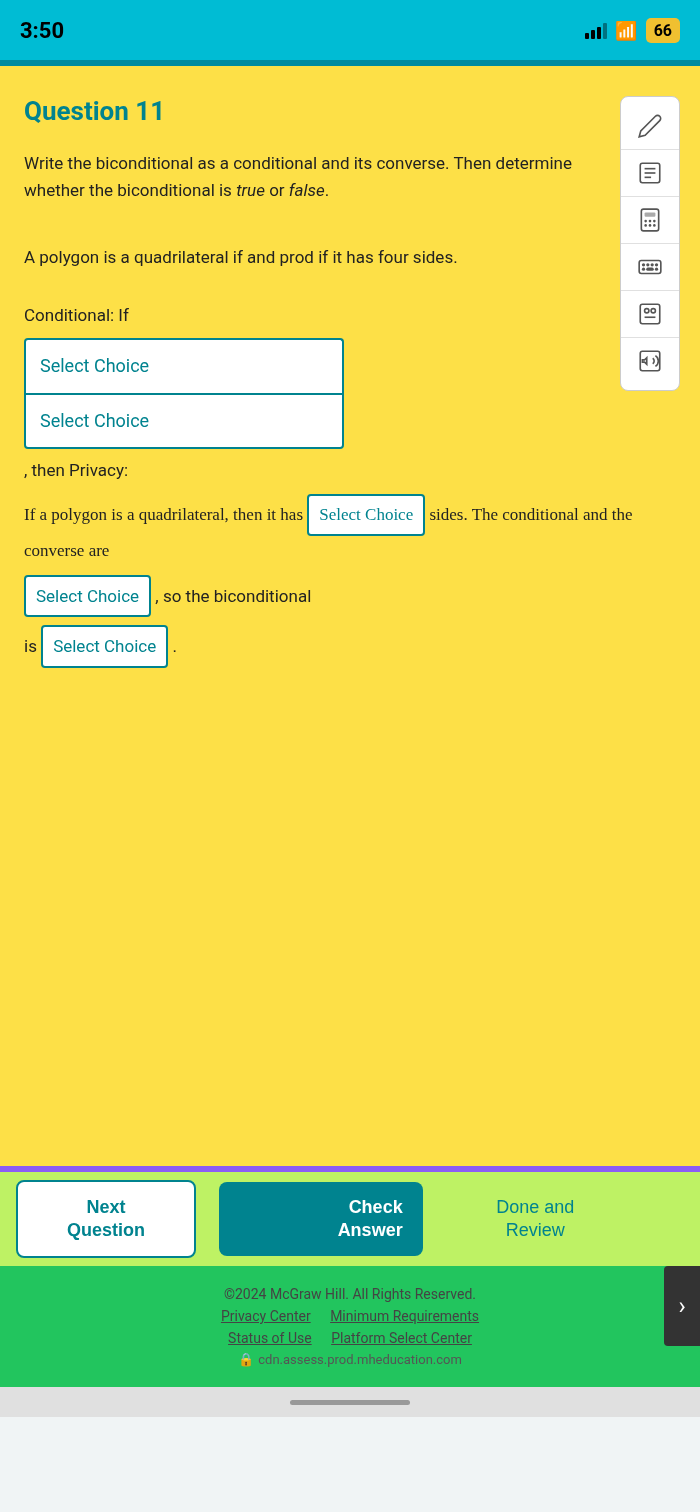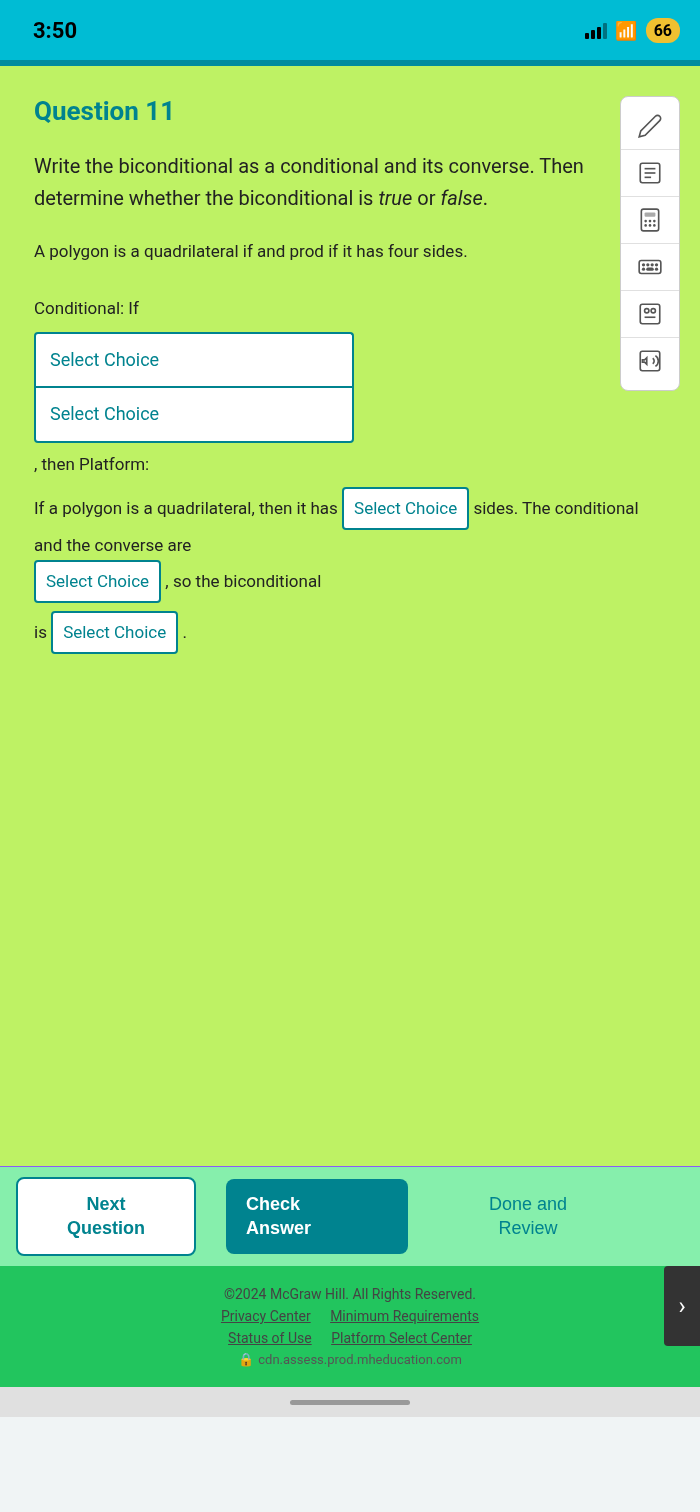--- a/index.html
+++ b/index.html
@@ -25,7 +25,6 @@
       font-size: 22px;
       font-weight: 700;
       color: #000;
-      margin-left: 13px;
     }
     .status-icons {
       display: flex;

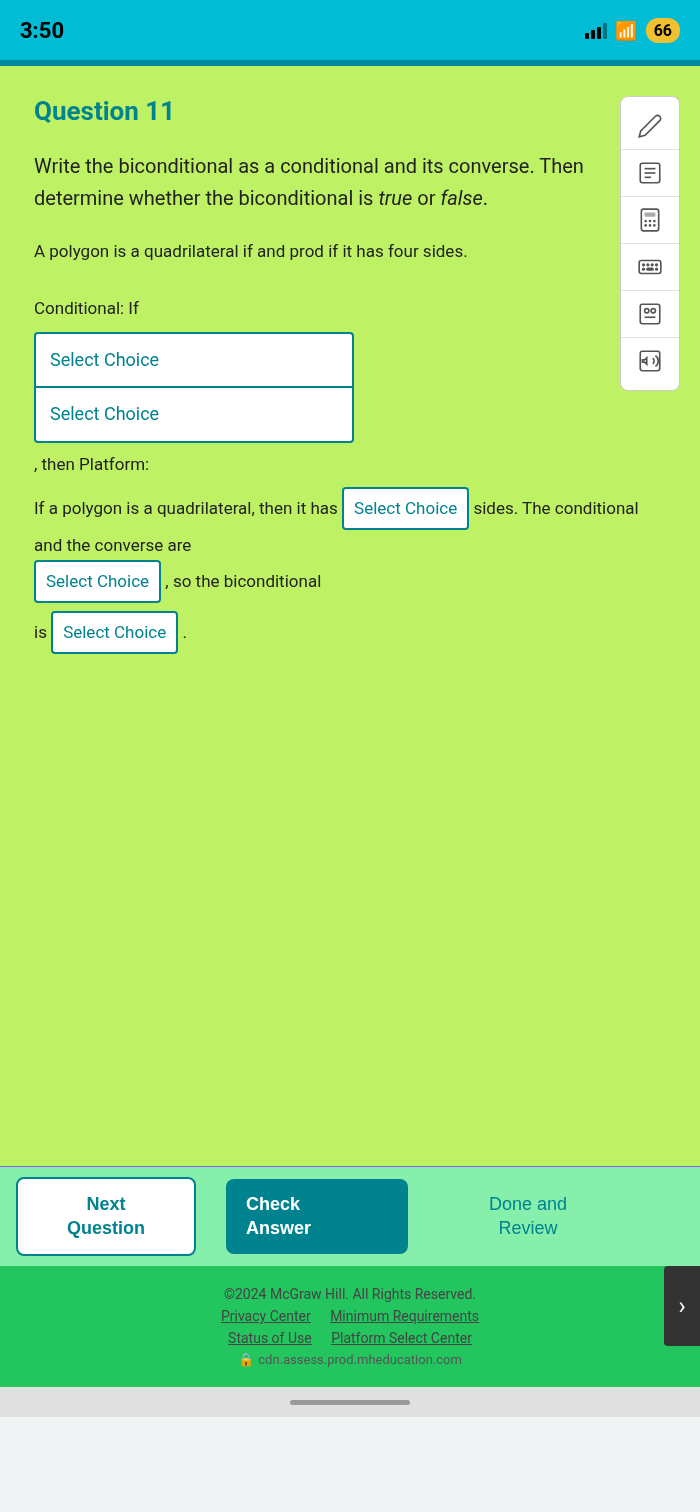--- a/index.html
+++ b/index.html
@@ -48,7 +48,7 @@
     }
     .battery-badge {
       background: #f0c030;
-      border-radius: 12px;
+      border-radius: 5px;
       padding: 3px 8px;
       font-size: 16px;
       font-weight: 700;

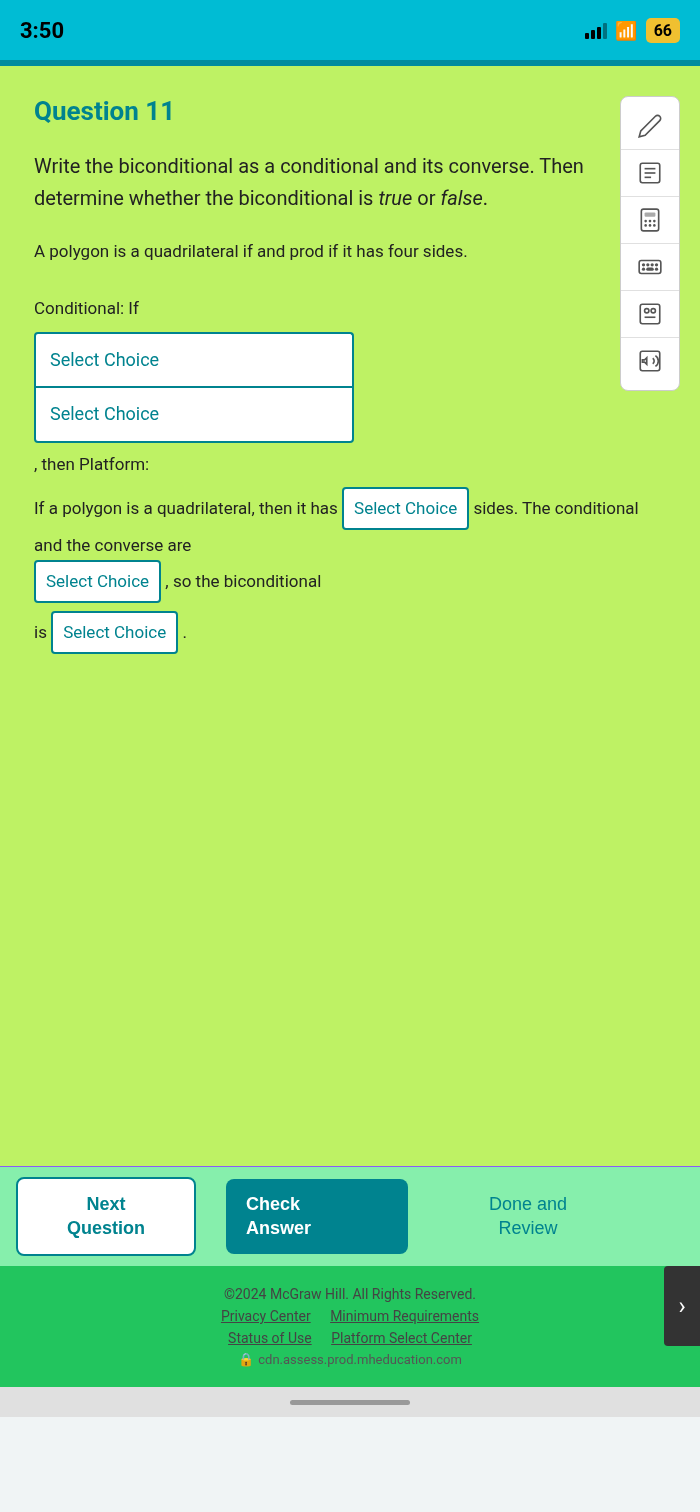--- a/index.html
+++ b/index.html
@@ -63,9 +63,9 @@
 
     
     .main-content {
-      background: #bef264;
+      background: #fde047;
       margin: 0;
-      padding: 30px 30px 20px 34px;
+      padding: 30px 30px 20px 24px;
       min-height: 1100px;
       position: relative;
     }

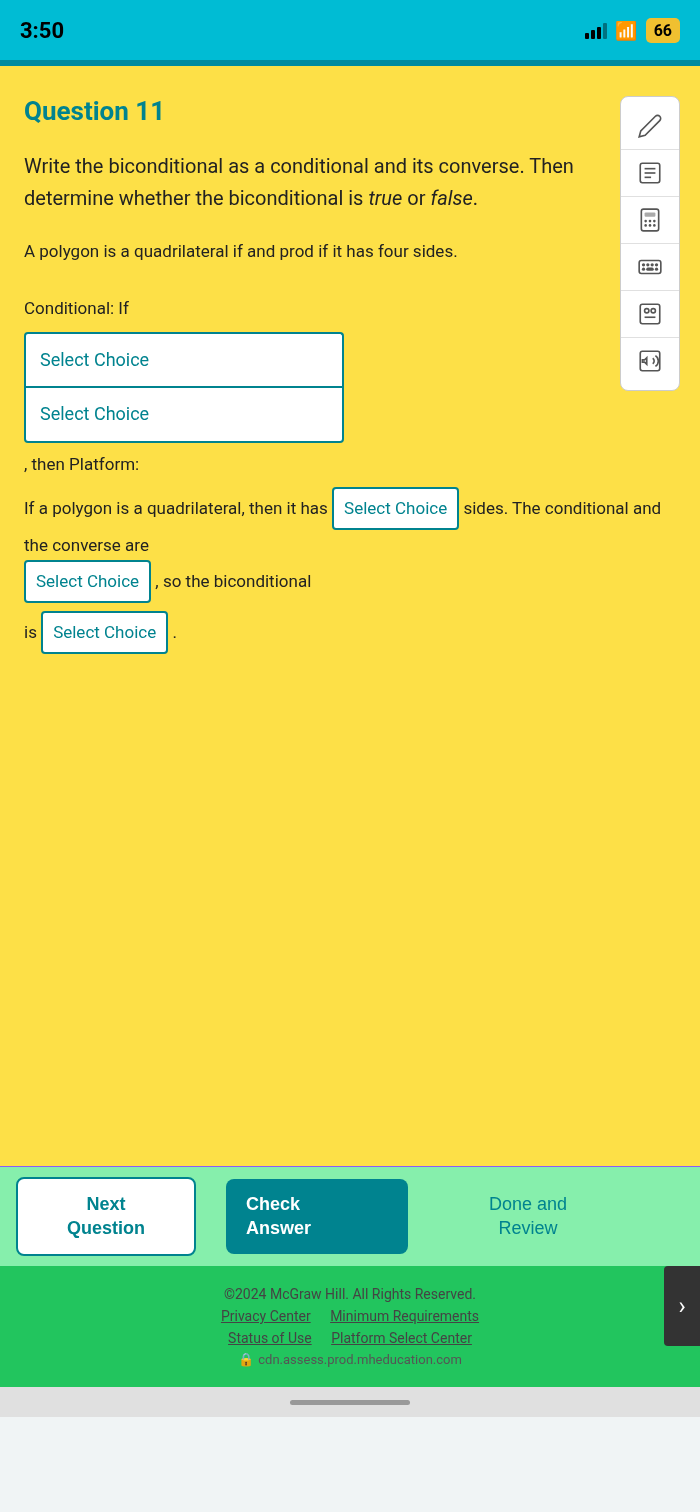--- a/index.html
+++ b/index.html
@@ -114,10 +114,10 @@
     }
 
     .question-text {
-      font-size: 20px;
+      font-size: 17px;
       line-height: 1.6;
       color: #222;
-      margin-bottom: 24px;
+      margin-bottom: 40px;
       padding-right: 80px;
     }
     .question-text em {

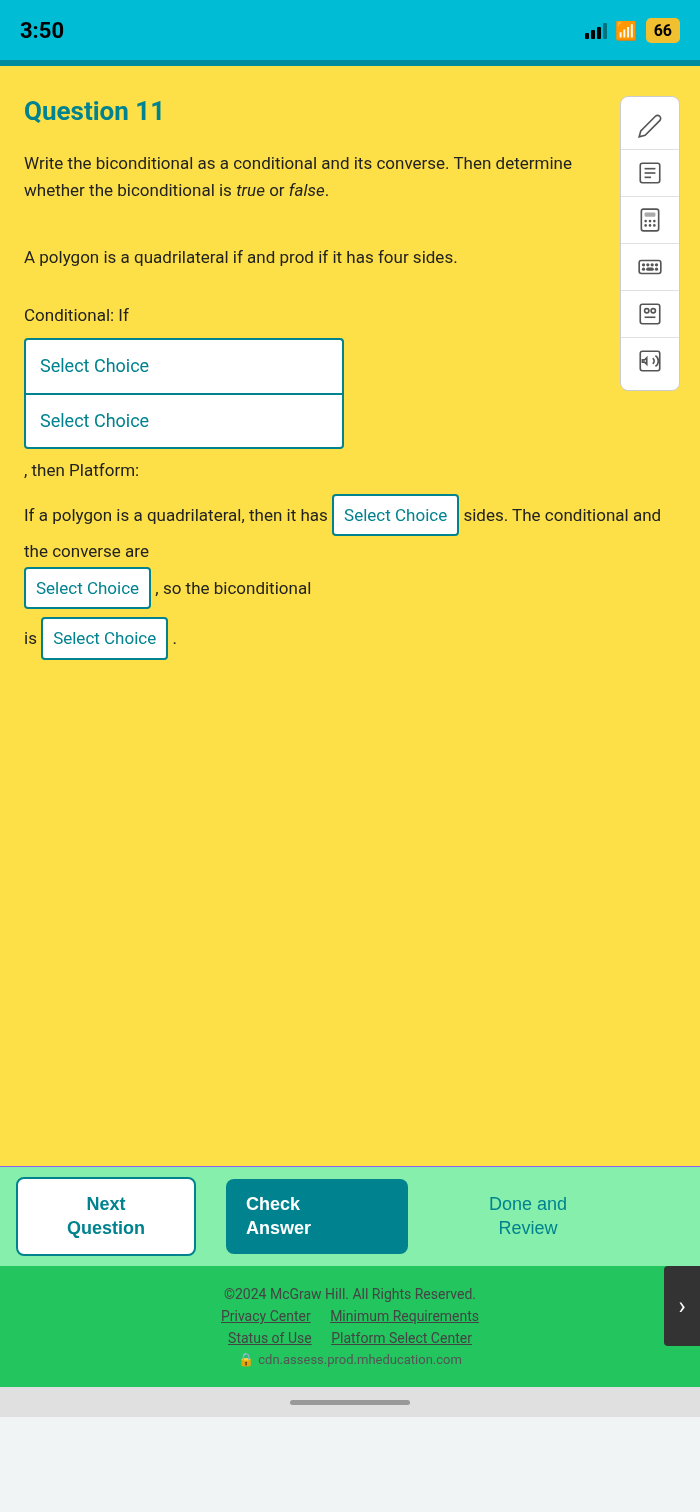--- a/index.html
+++ b/index.html
@@ -392,7 +392,7 @@
 
     <div style="margin-top:6px; margin-bottom:8px;">
       <span>, then</span>
-      <span>  Platform:</span>
+      <span>  Privacy:</span>
     </div>
 
     <p style="">

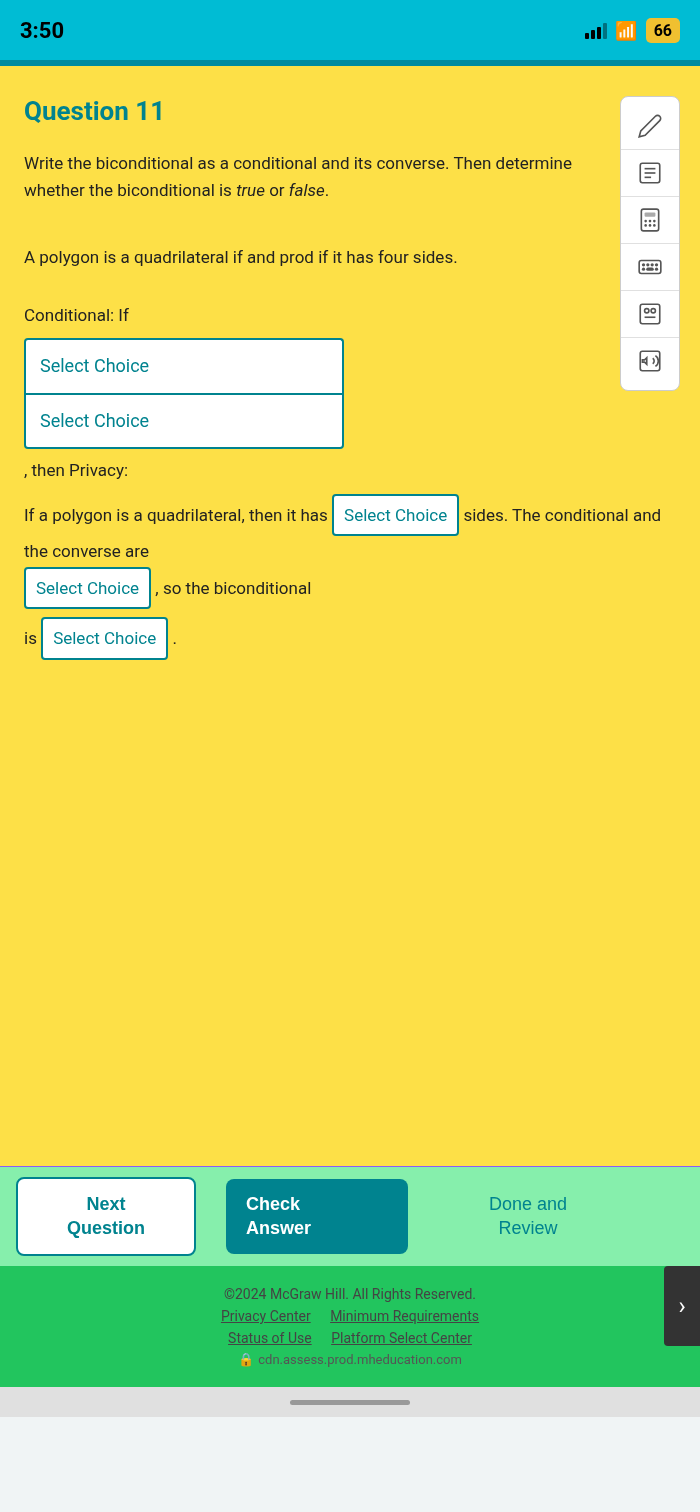--- a/index.html
+++ b/index.html
@@ -395,7 +395,7 @@
       <span>  Privacy:</span>
     </div>
 
-    <p style="">
+    <p style="margin-bottom:8px;font-family:Liberation Serif, serif;">
       If a polygon is a quadrilateral, then it has
       <span class="inline-select">Select Choice</span>
       sides. The conditional and the converse are

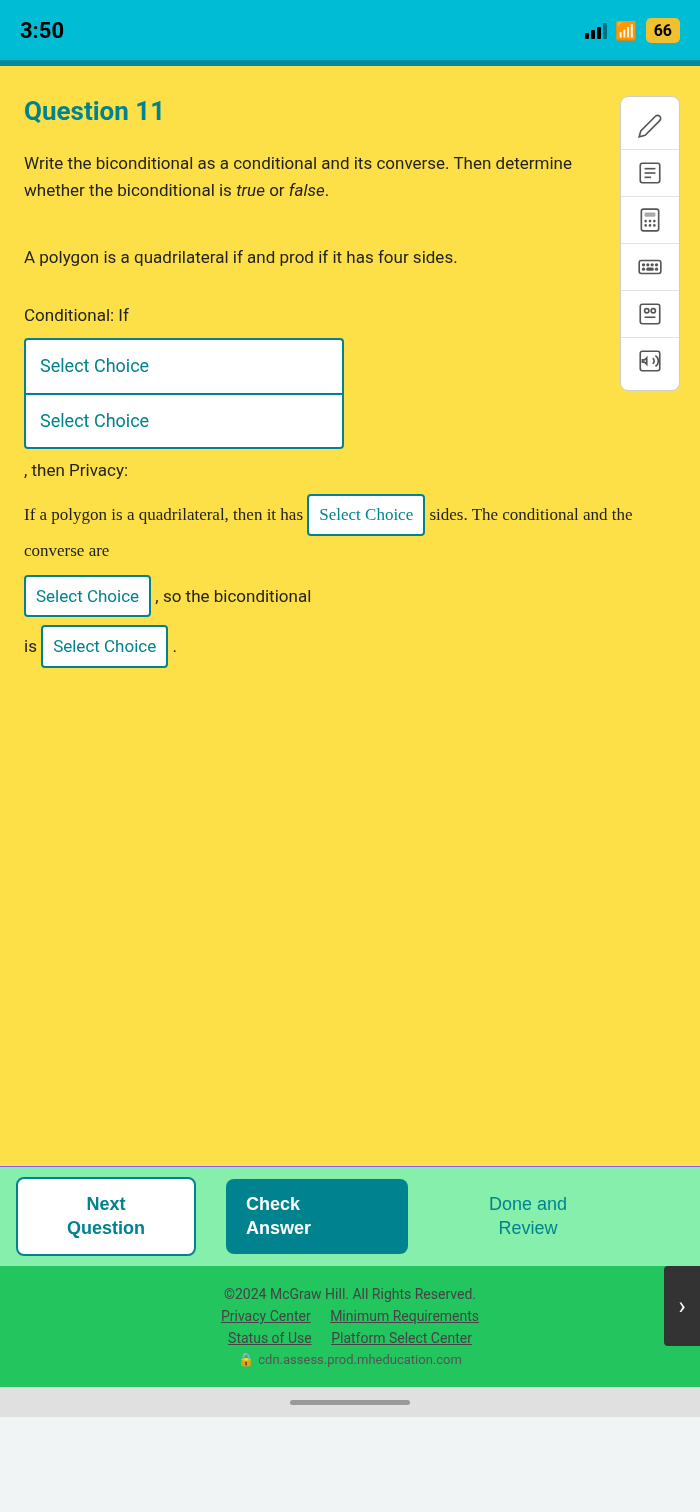--- a/index.html
+++ b/index.html
@@ -185,13 +185,13 @@
 
     
     .action-bar {
-      background: #86efac;
+      background: #bef264;
       height: 100px;
       display: flex;
       align-items: center;
       justify-content: space-between;
       padding: 0 16px;
-      border-top: 1px solid #8b5cf6;
+      border-top: 6px solid #8b5cf6;
     }
 
     .btn-next {

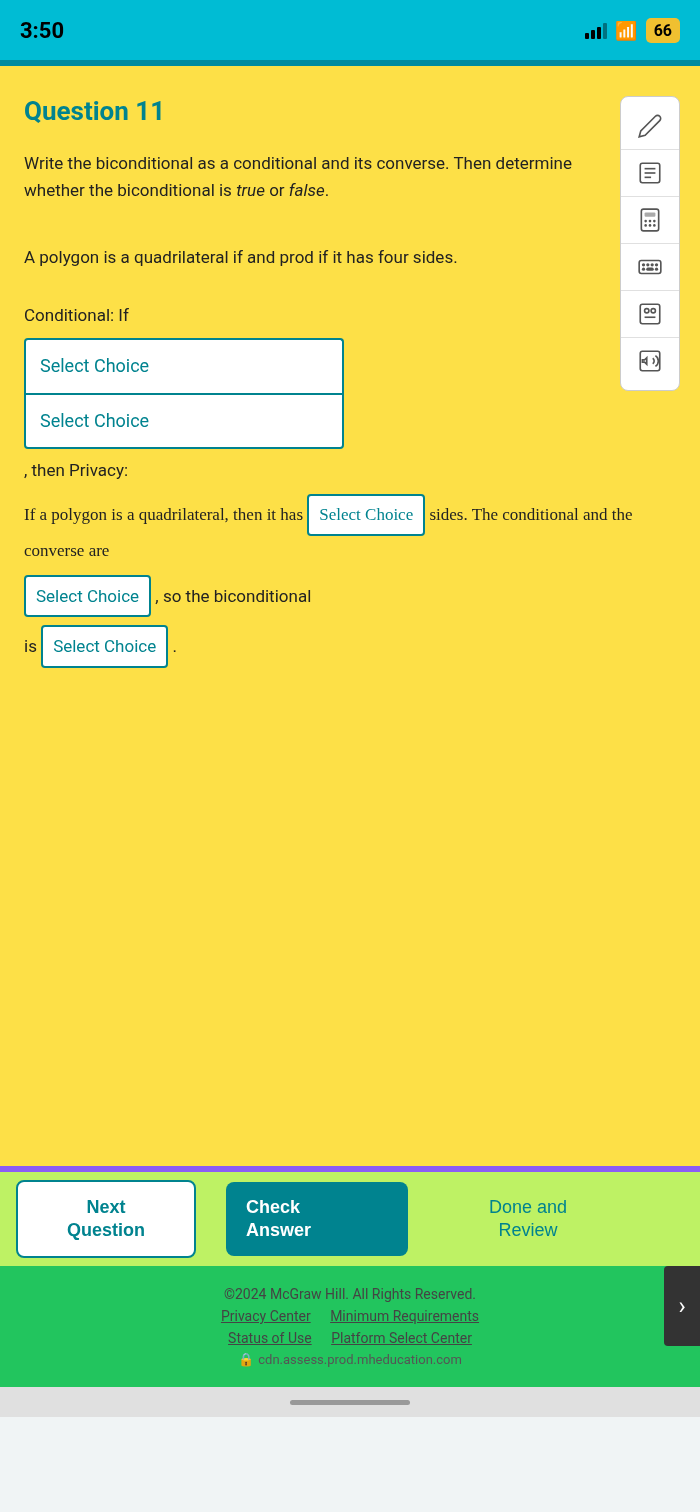--- a/index.html
+++ b/index.html
@@ -217,8 +217,8 @@
       font-weight: 600;
       padding: 14px 20px;
       cursor: pointer;
-      text-align: left;
-      width: 182px;
+      text-align: right;
+      width: 204px;
       line-height: 1.3;
     }
 

